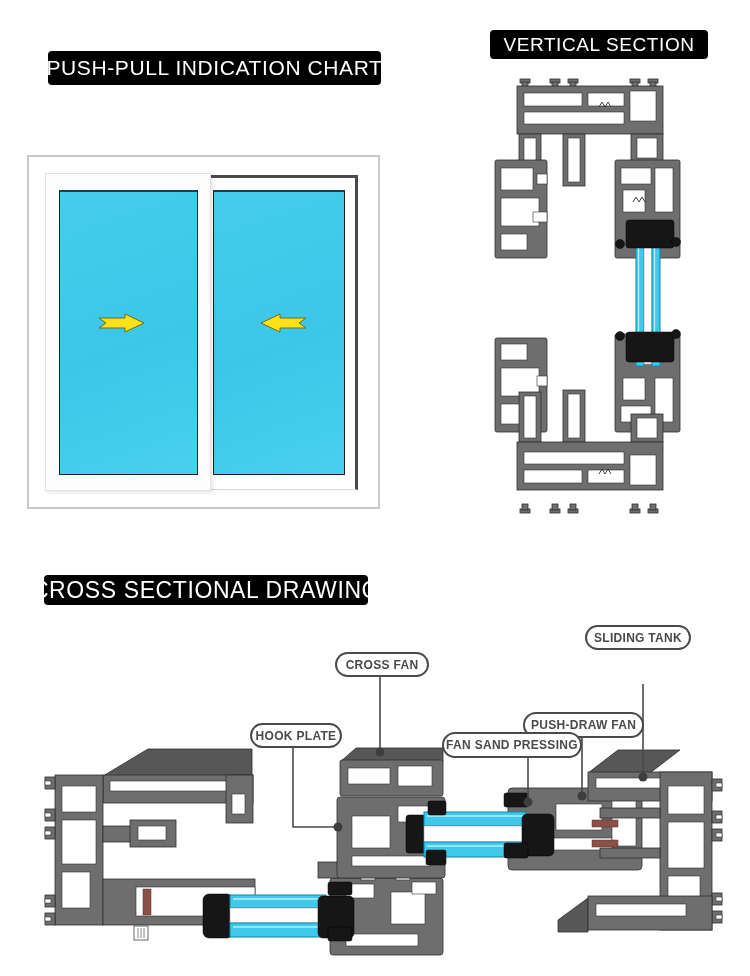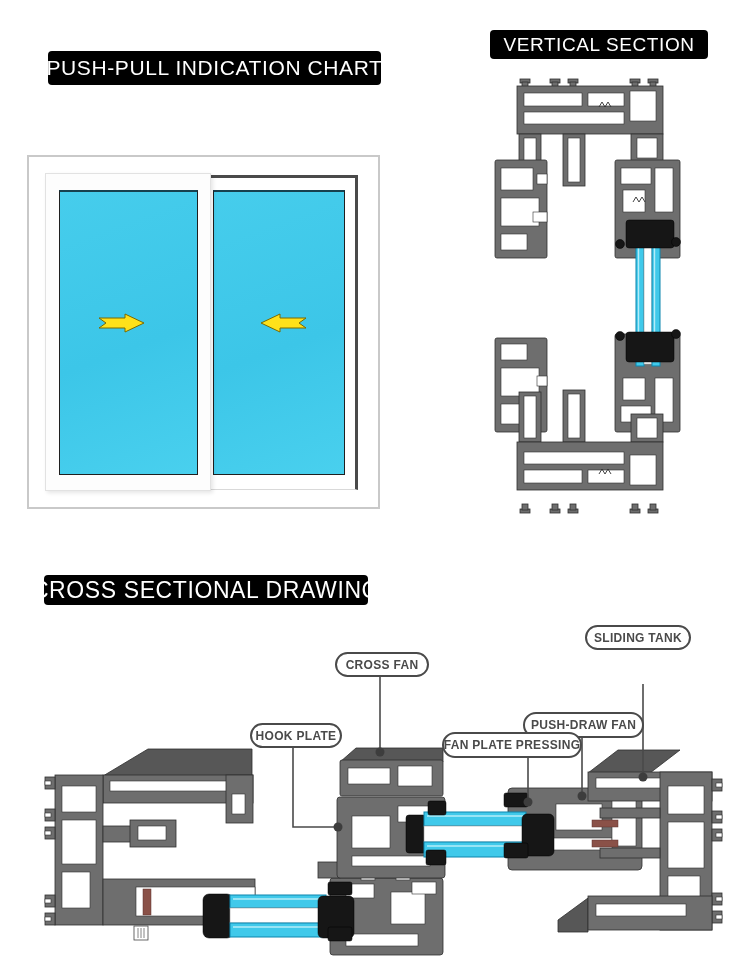--- a/index.html
+++ b/index.html
@@ -330,6 +330,6 @@
 <div class="pill" id="pill-sliding-tank">SLIDING TANK</div>
 <div class="pill" id="pill-push-draw-fan">PUSH-DRAW FAN</div>
 <div class="pill" id="pill-hook-plate">HOOK PLATE</div>
-<div class="pill" id="pill-fan-line-pressing">FAN PLATE PRESSING</div>
+<div class="pill" id="pill-fan-line-pressing">FAN SAND PRESSING</div>
 
 </body></html>

